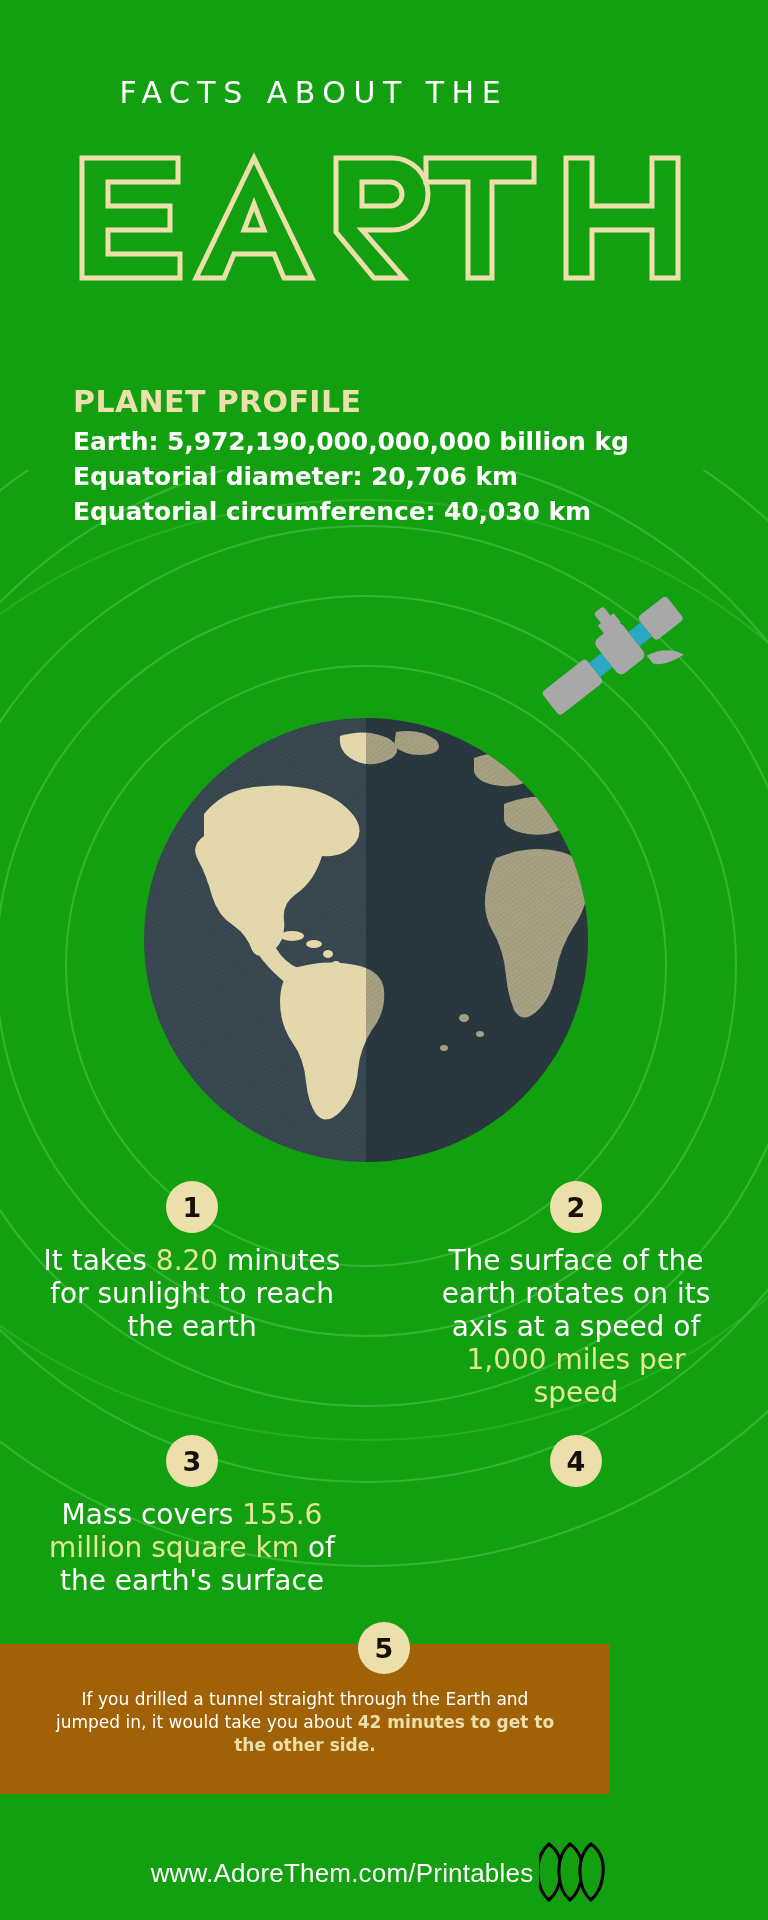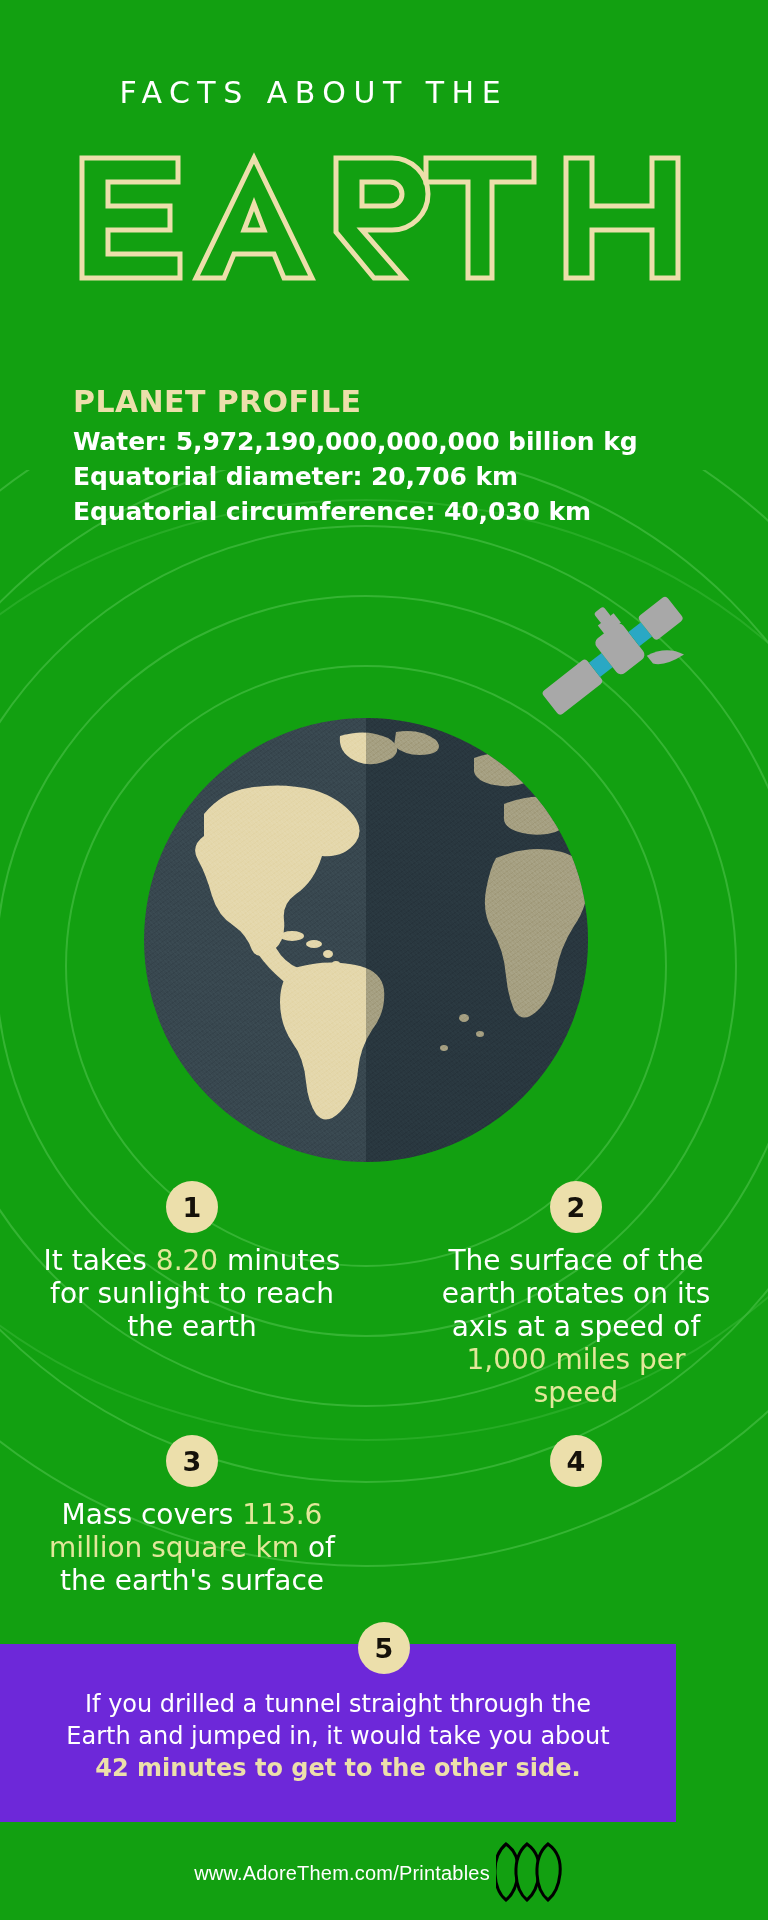--- a/index.html
+++ b/index.html
@@ -171,7 +171,7 @@
 
   <div class="profile">
     <div class="profile-head">PLANET PROFILE</div>
-    <div class="profile-line">Water: 5,972,190,000,000,000 billion kg</div>
+    <div class="profile-line">Earth: 5,972,190,000,000,000 billion kg</div>
     <div class="profile-line">Equatorial diameter: 20,706 km</div>
     <div class="profile-line">Equatorial circumference: 40,030 km</div>
   </div>

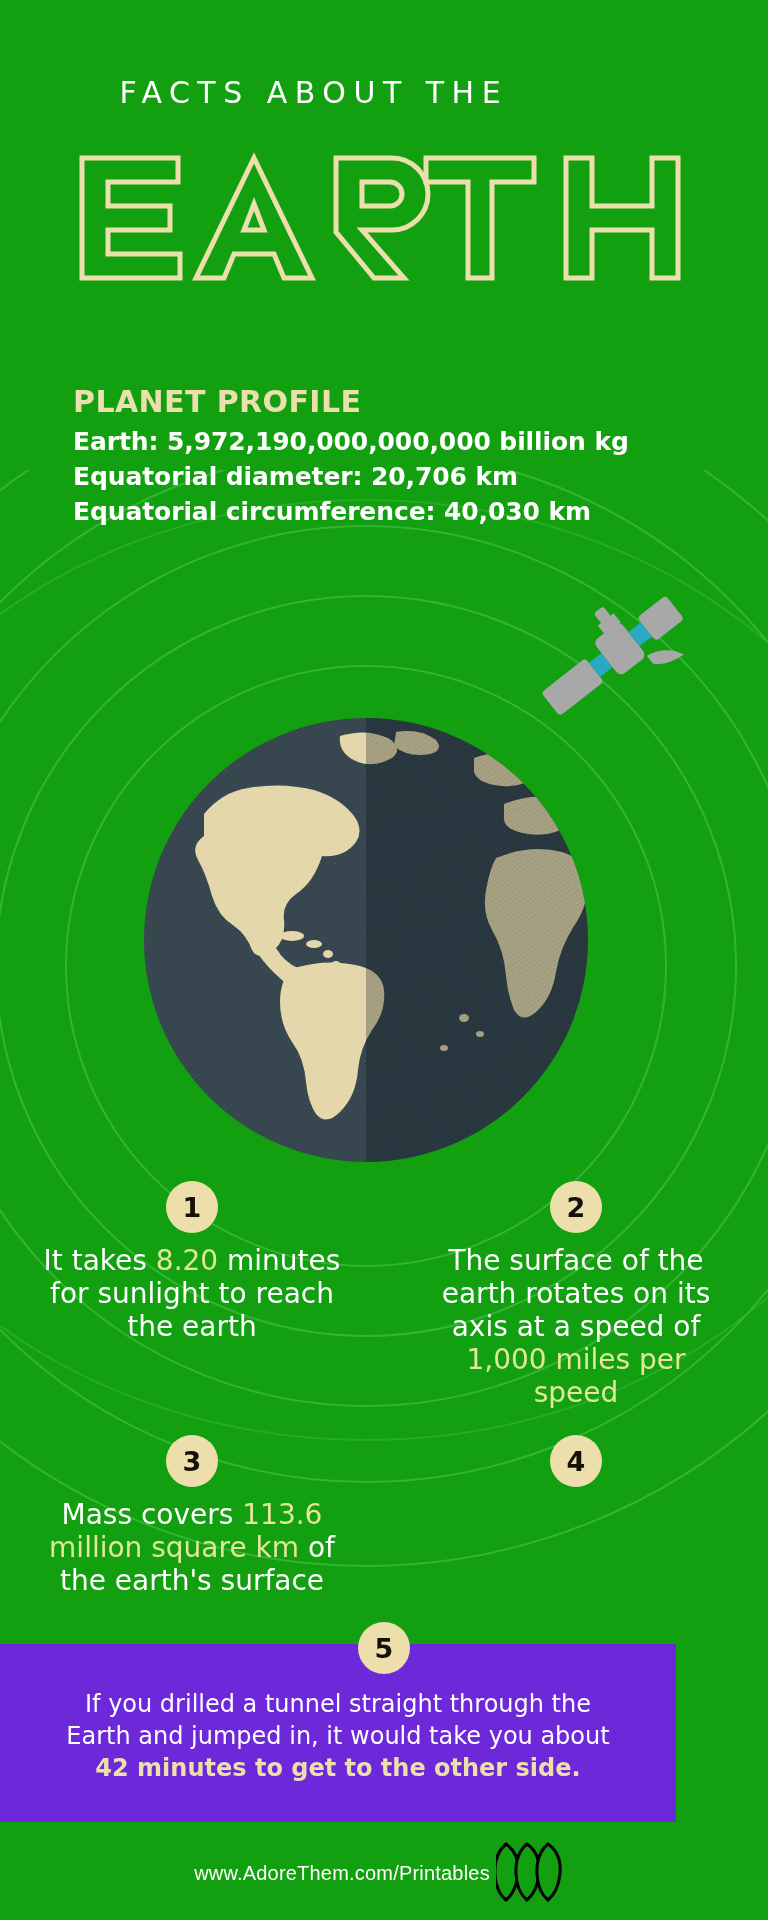--- a/index.html
+++ b/index.html
@@ -240,7 +240,7 @@
     <div class="fact-row row-2">
       <div class="fact fact-3">
         <div class="badge">3</div>
-        <div class="fact-text"><span>Mass covers </span><span class="hl">113.6 million square km</span><span> of the earth's surface</span></div>
+        <div class="fact-text"><span>Mass covers </span><span class="hl">155.6 million square km</span><span> of the earth's surface</span></div>
       </div>
       <div class="fact fact-4">
         <div class="badge">4</div>

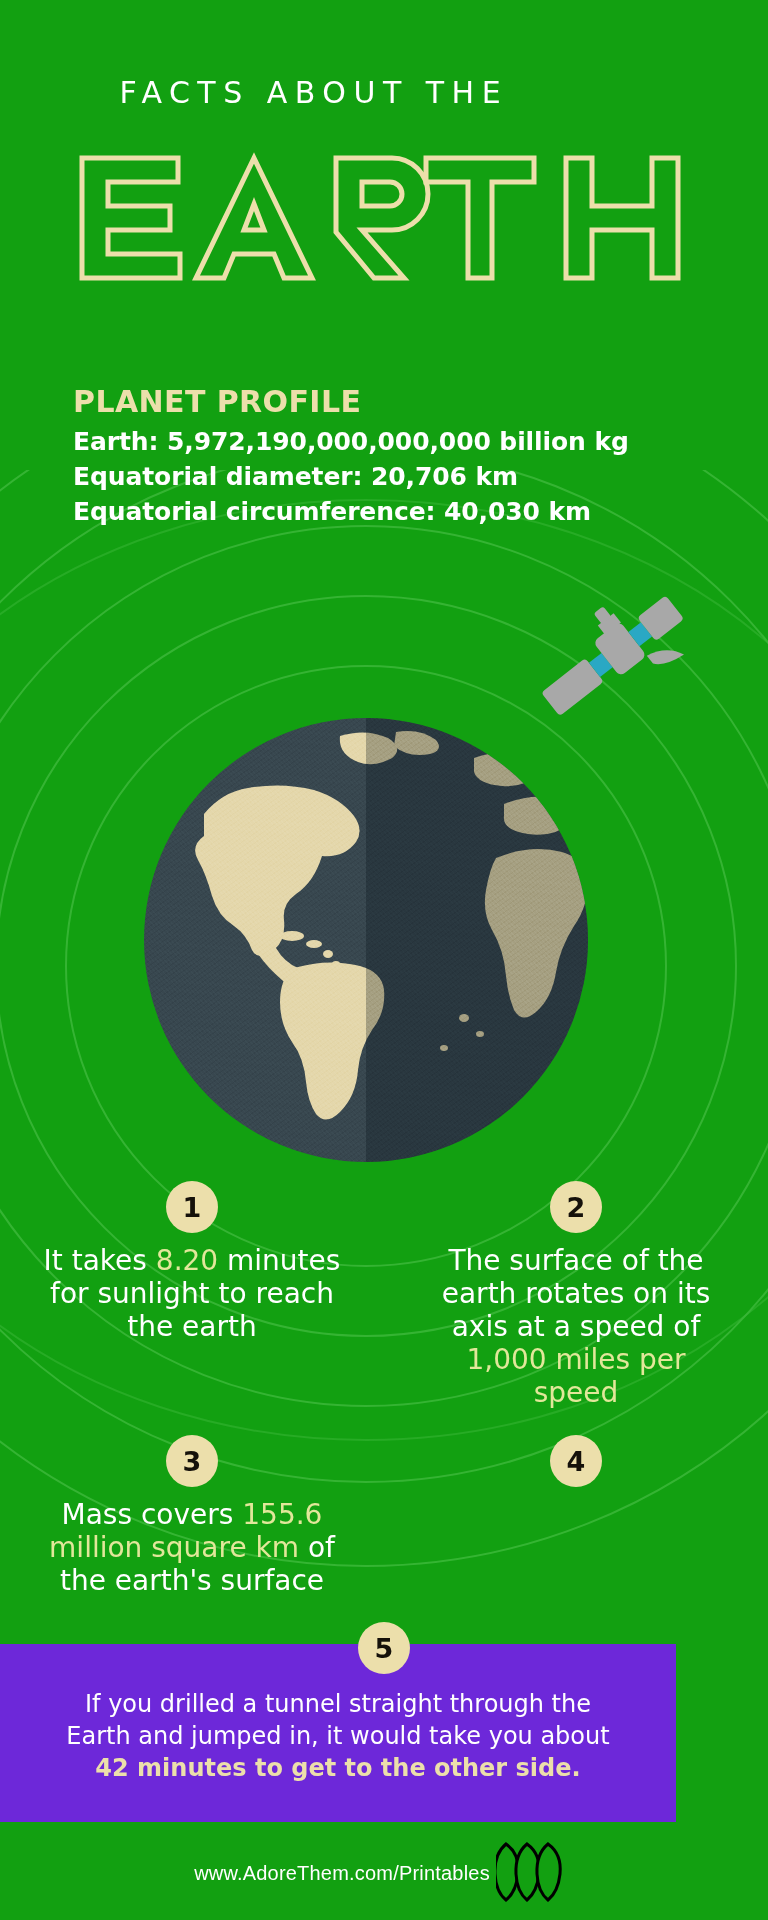--- a/index.html
+++ b/index.html
@@ -107,12 +107,12 @@
     z-index:3;
   }
   .panel{
-    background:#6d28d9;
-    width:676px;
+    background:#a16207;
+    width:610px;
     padding:44px 54px 38px;
     text-align:center;
     color:#ffffff;
-    font-size:24px;
+    font-size:17px;
     line-height:1.34;
   }
   .panel .hl{ color:#ecdfab; font-weight:bold; }

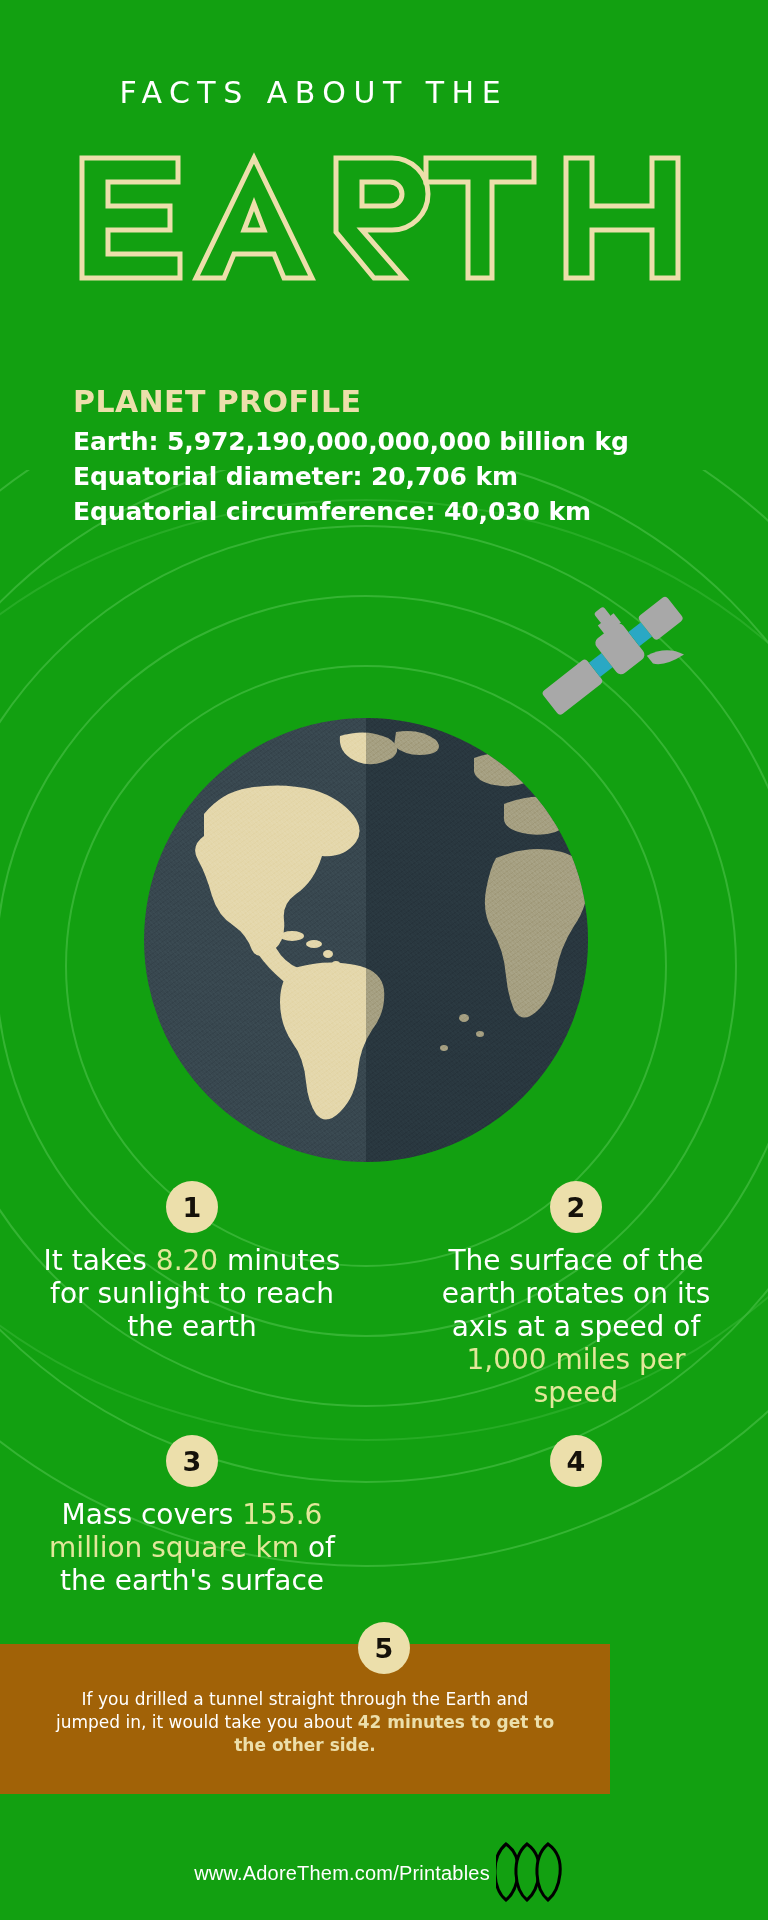--- a/index.html
+++ b/index.html
@@ -125,7 +125,7 @@
   .footer-url{
     color:#ffffff;
     font-family:"Liberation Sans", sans-serif;
-    font-size:20px;
+    font-size:26px;
     letter-spacing:0.2px;
   }
   .footer-logo{ margin-left:6px; }

